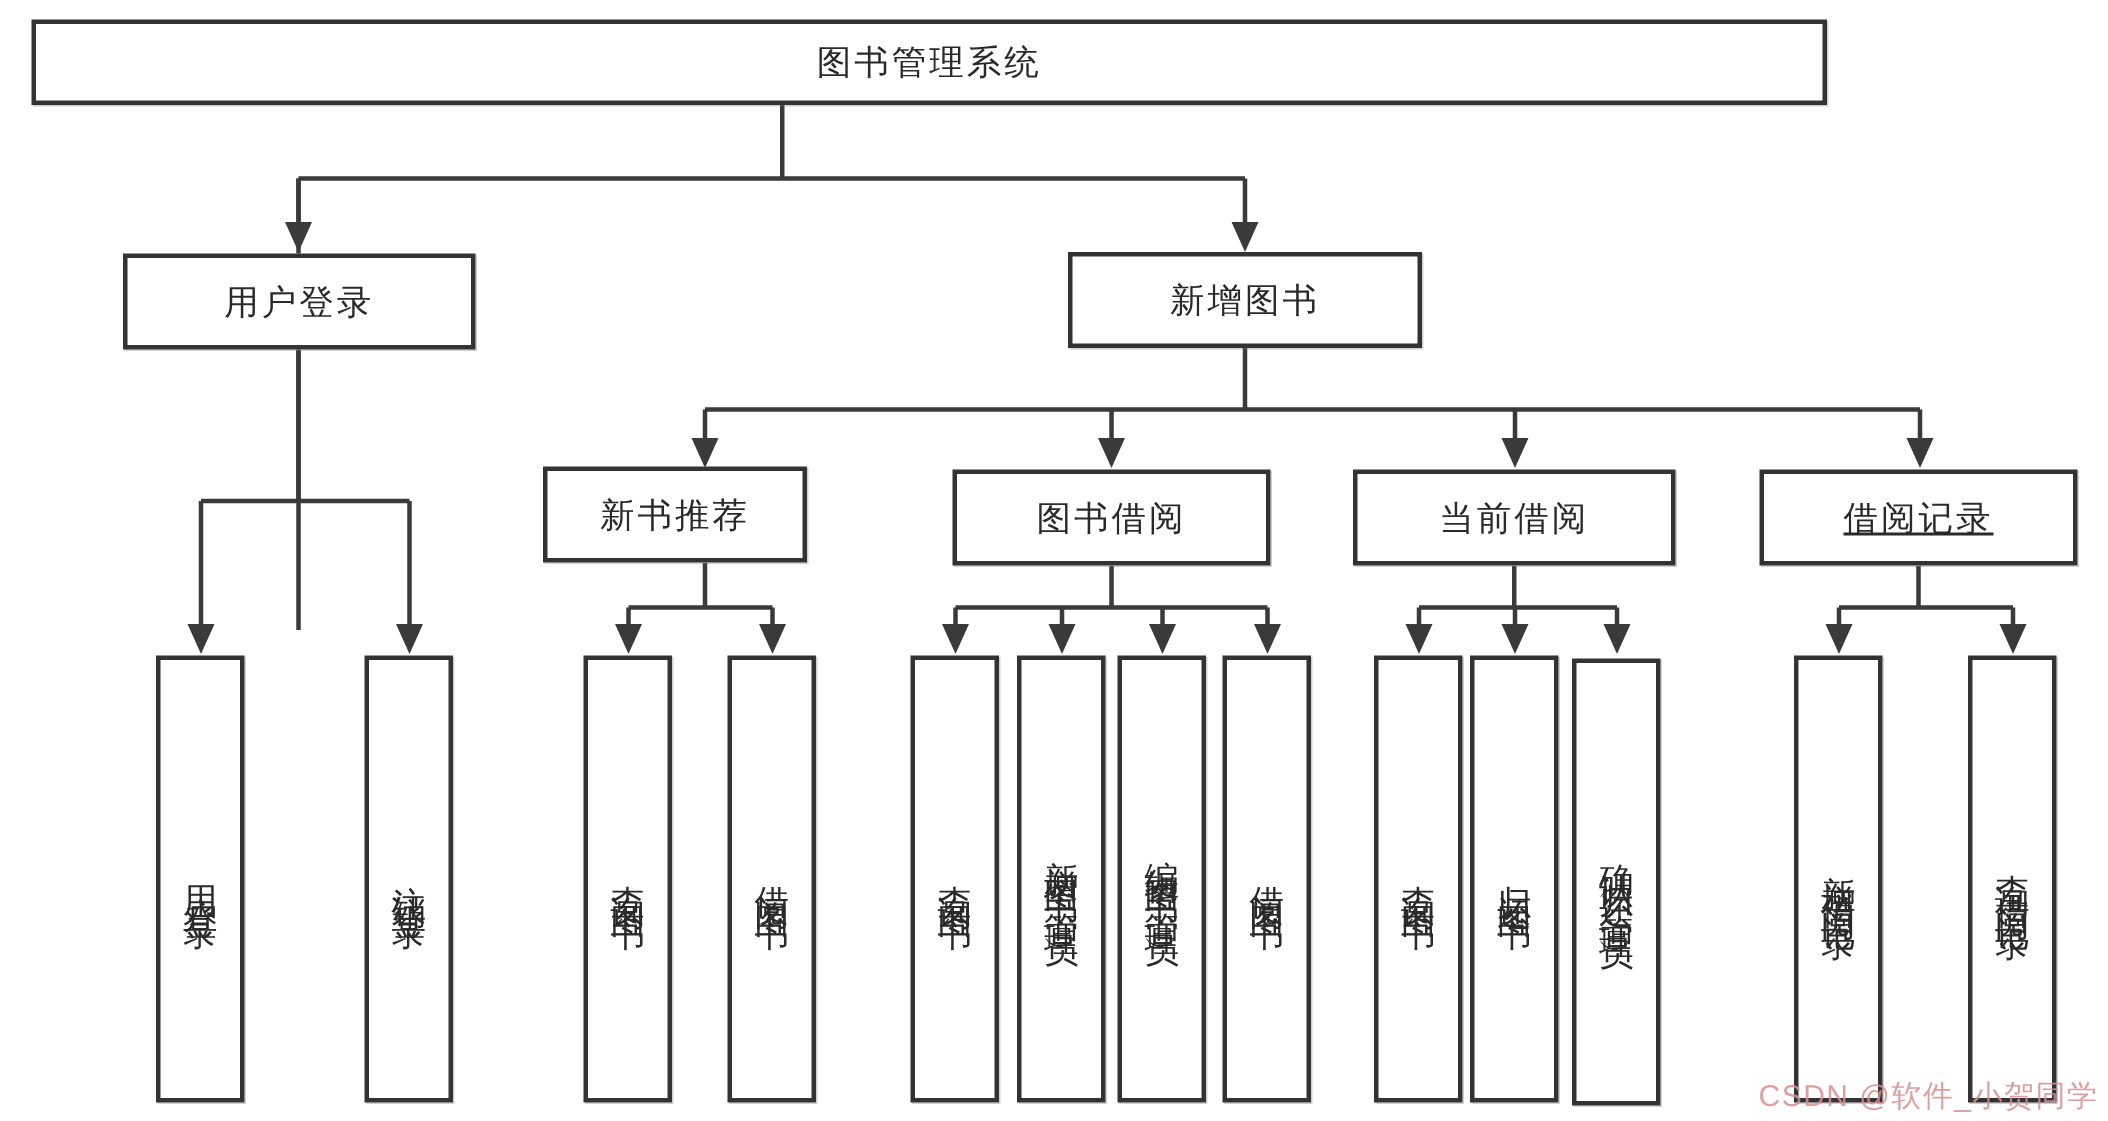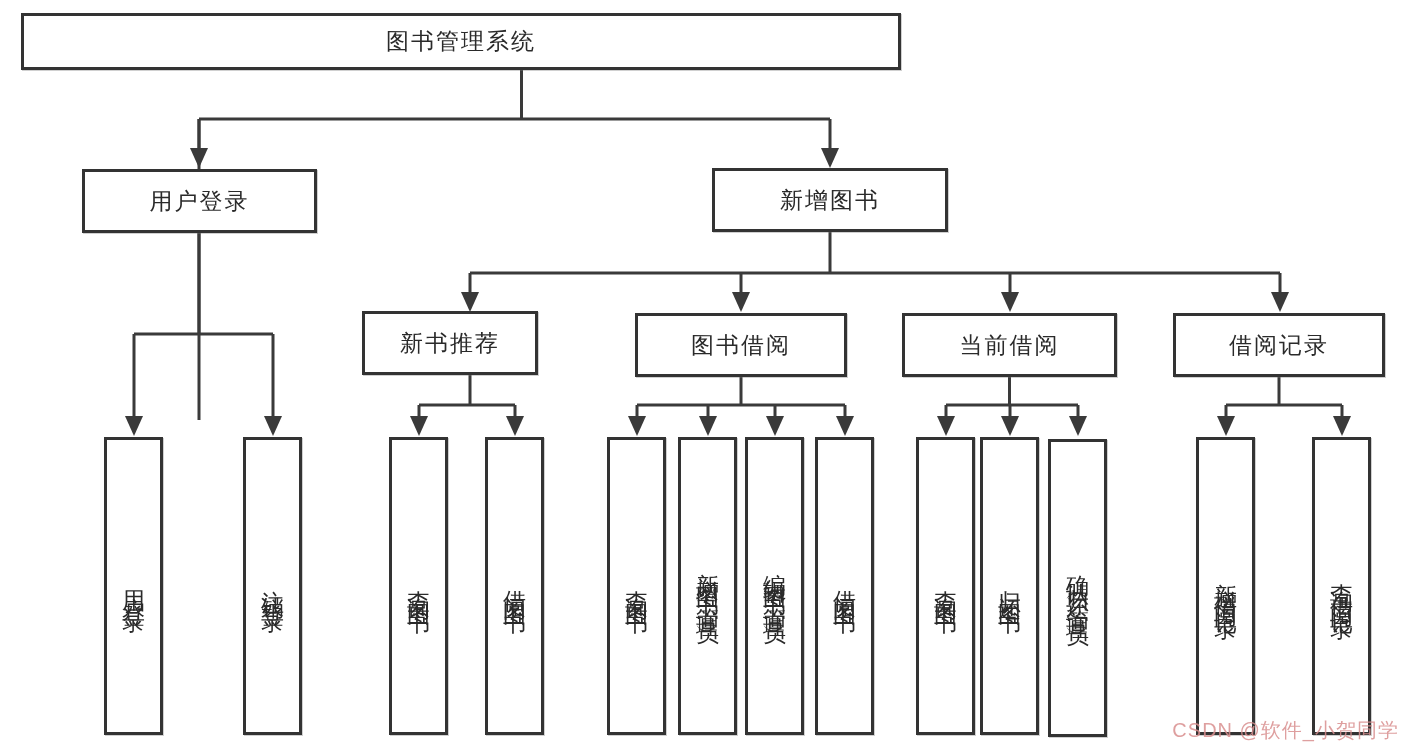--- a/index.html
+++ b/index.html
@@ -111,7 +111,7 @@
     </g>
   </svg>
 
-  <div class="node" style="left:21px; top:13px; width:880px; height:57px;">
+  <div class="node" style="left:21px; top:13px; width:1197px; height:57px;">
     <span>图书管理系统</span>
   </div>
 

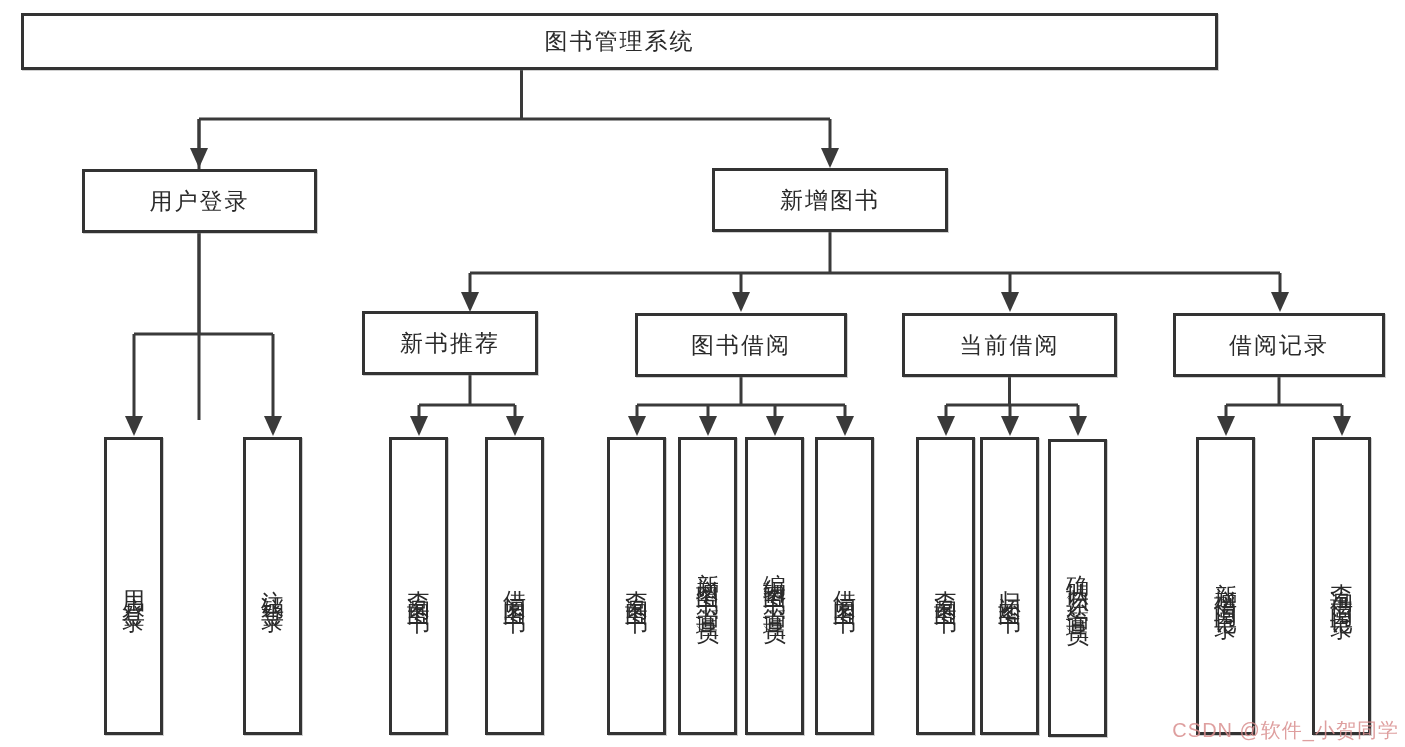--- a/index.html
+++ b/index.html
@@ -131,7 +131,7 @@
   <div class="node" style="left:902px; top:313px; width:215px; height:64px;">
     <span>当前借阅</span>
   </div>
-  <div class="node" style="left:1173px; top:313px; width:212px; height:64px;">
+  <div class="node" style="left:1173px; top:313px; width:212px; height:64px;text-decoration:underline;">
     <span>借阅记录</span>
   </div>
 

